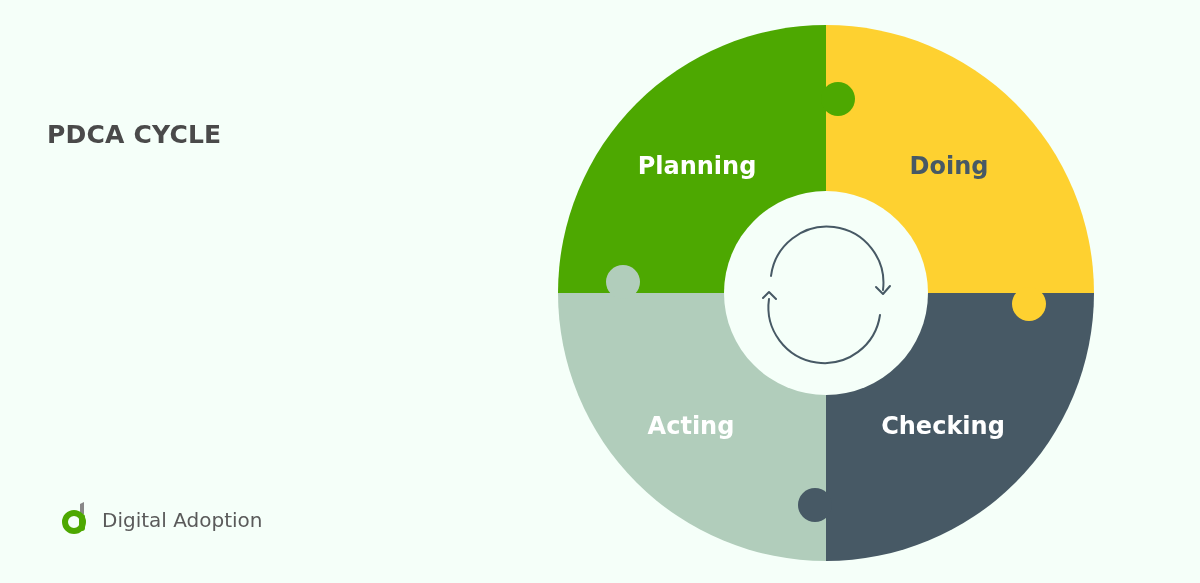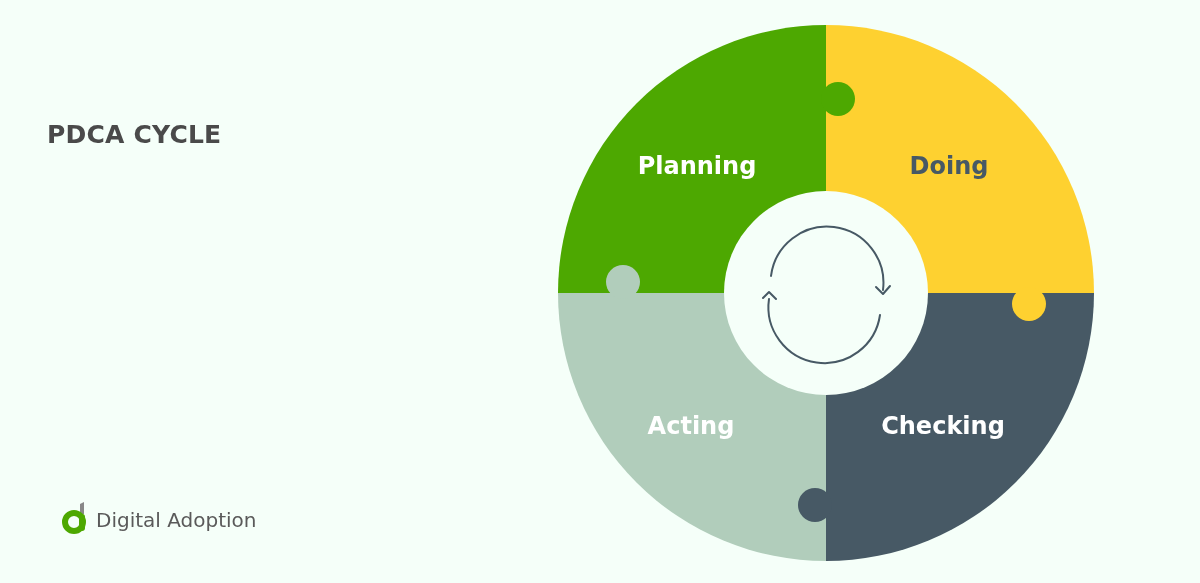--- a/index.html
+++ b/index.html
@@ -23,7 +23,7 @@
     }
     .logo-text {
       font-family: "DejaVu Sans", sans-serif;
-      font-size: 20px; color: #5a5a5a; margin-left: 8px; margin-top: 4px;
+      font-size: 20px; color: #5a5a5a; margin-left: 14px; margin-top: 4px;
     }
     .seg-label {
       font-family: "DejaVu Sans", sans-serif;

